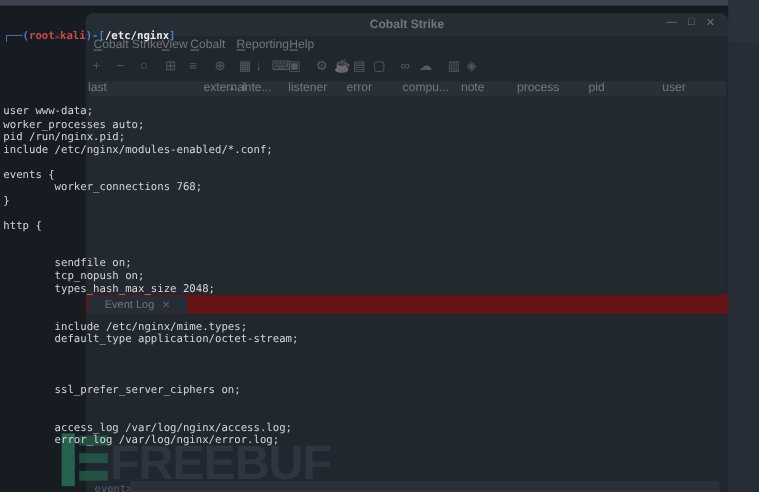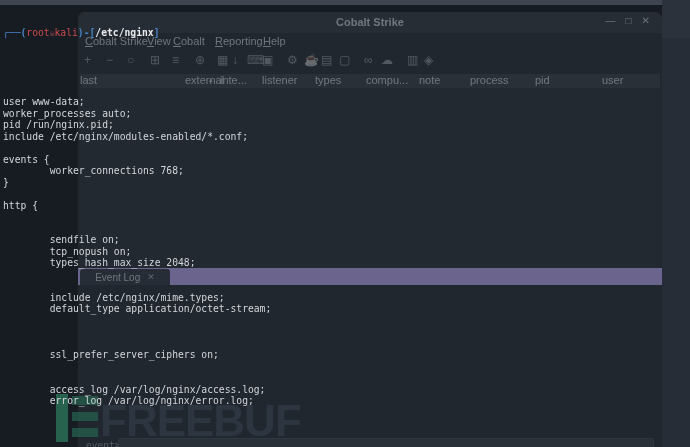--- a/index.html
+++ b/index.html
@@ -97,7 +97,7 @@
         font-size:9.7px;line-height:11.5px;color:#d3d6da;white-space:pre}
   .tline{height:11.5px;white-space:pre}
   .p-blue{color:#4783c2;font-weight:bold}
-  .p-red{color:#cb4b4b;font-weight:normal}
+  .p-red{color:#cb4b4b;font-weight:bold}
   .p-skull{color:#b05050;font-size:8px}
   .p-path{color:#e9ebee;font-weight:bold}
   .p-hash{color:#b85450;font-weight:bold}

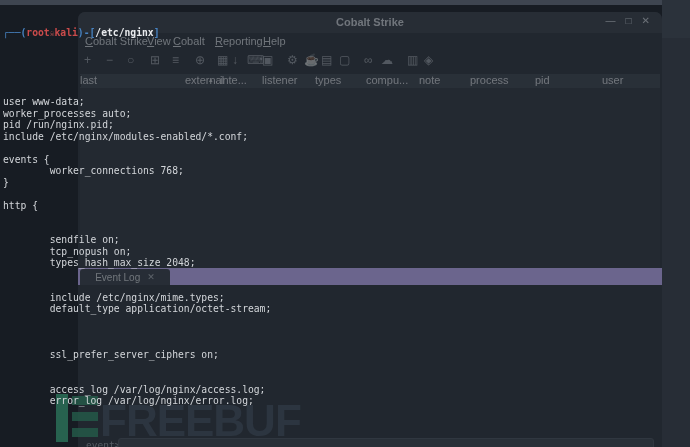--- a/index.html
+++ b/index.html
@@ -167,7 +167,7 @@
   <span class="col">external</span>
       <span class="col">inte...</span>
       <span class="col">listener</span>
-      <span class="col">types</span>
+      <span class="col">error</span>
       <span class="col">compu...</span>
       <span class="col">note</span>
       <span class="col">process</span>

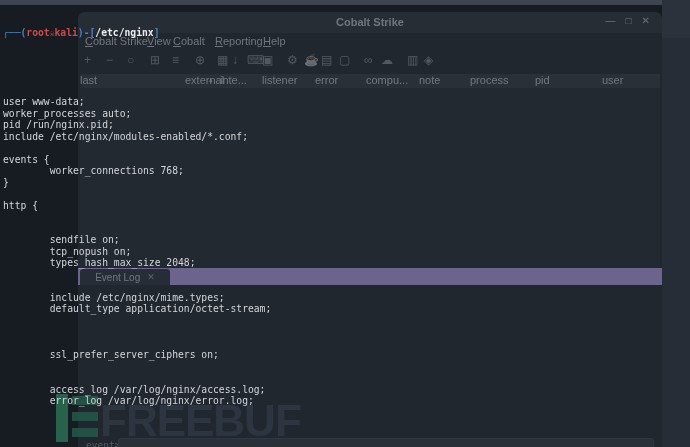--- a/index.html
+++ b/index.html
@@ -68,7 +68,7 @@
   .cs-thead .sep:nth-of-type(19){left:516px}
   .cs-sort{position:absolute;left:129px;top:2px;font-size:7px;color:#c7ccd3}
   .cs-tbody{position:absolute;top:76px;left:2px;right:2px;height:180px;background:#3e4550}
-  .cs-tabbar{position:absolute;top:256px;left:0;width:100%;height:17px;background:#c4b5fd}
+  .cs-tabbar{position:absolute;top:256px;left:0;width:100%;height:17px;background:#b91c1c}
   .cs-tab{position:absolute;left:2px;top:1px;width:90px;height:16px;background:#454d59;border-radius:3px 3px 0 0;
           font-size:10px;color:#ced4db;display:flex;align-items:center;justify-content:center;gap:7px}
   .cs-tab .tab-close{font-size:9px;color:#aab1bb}

